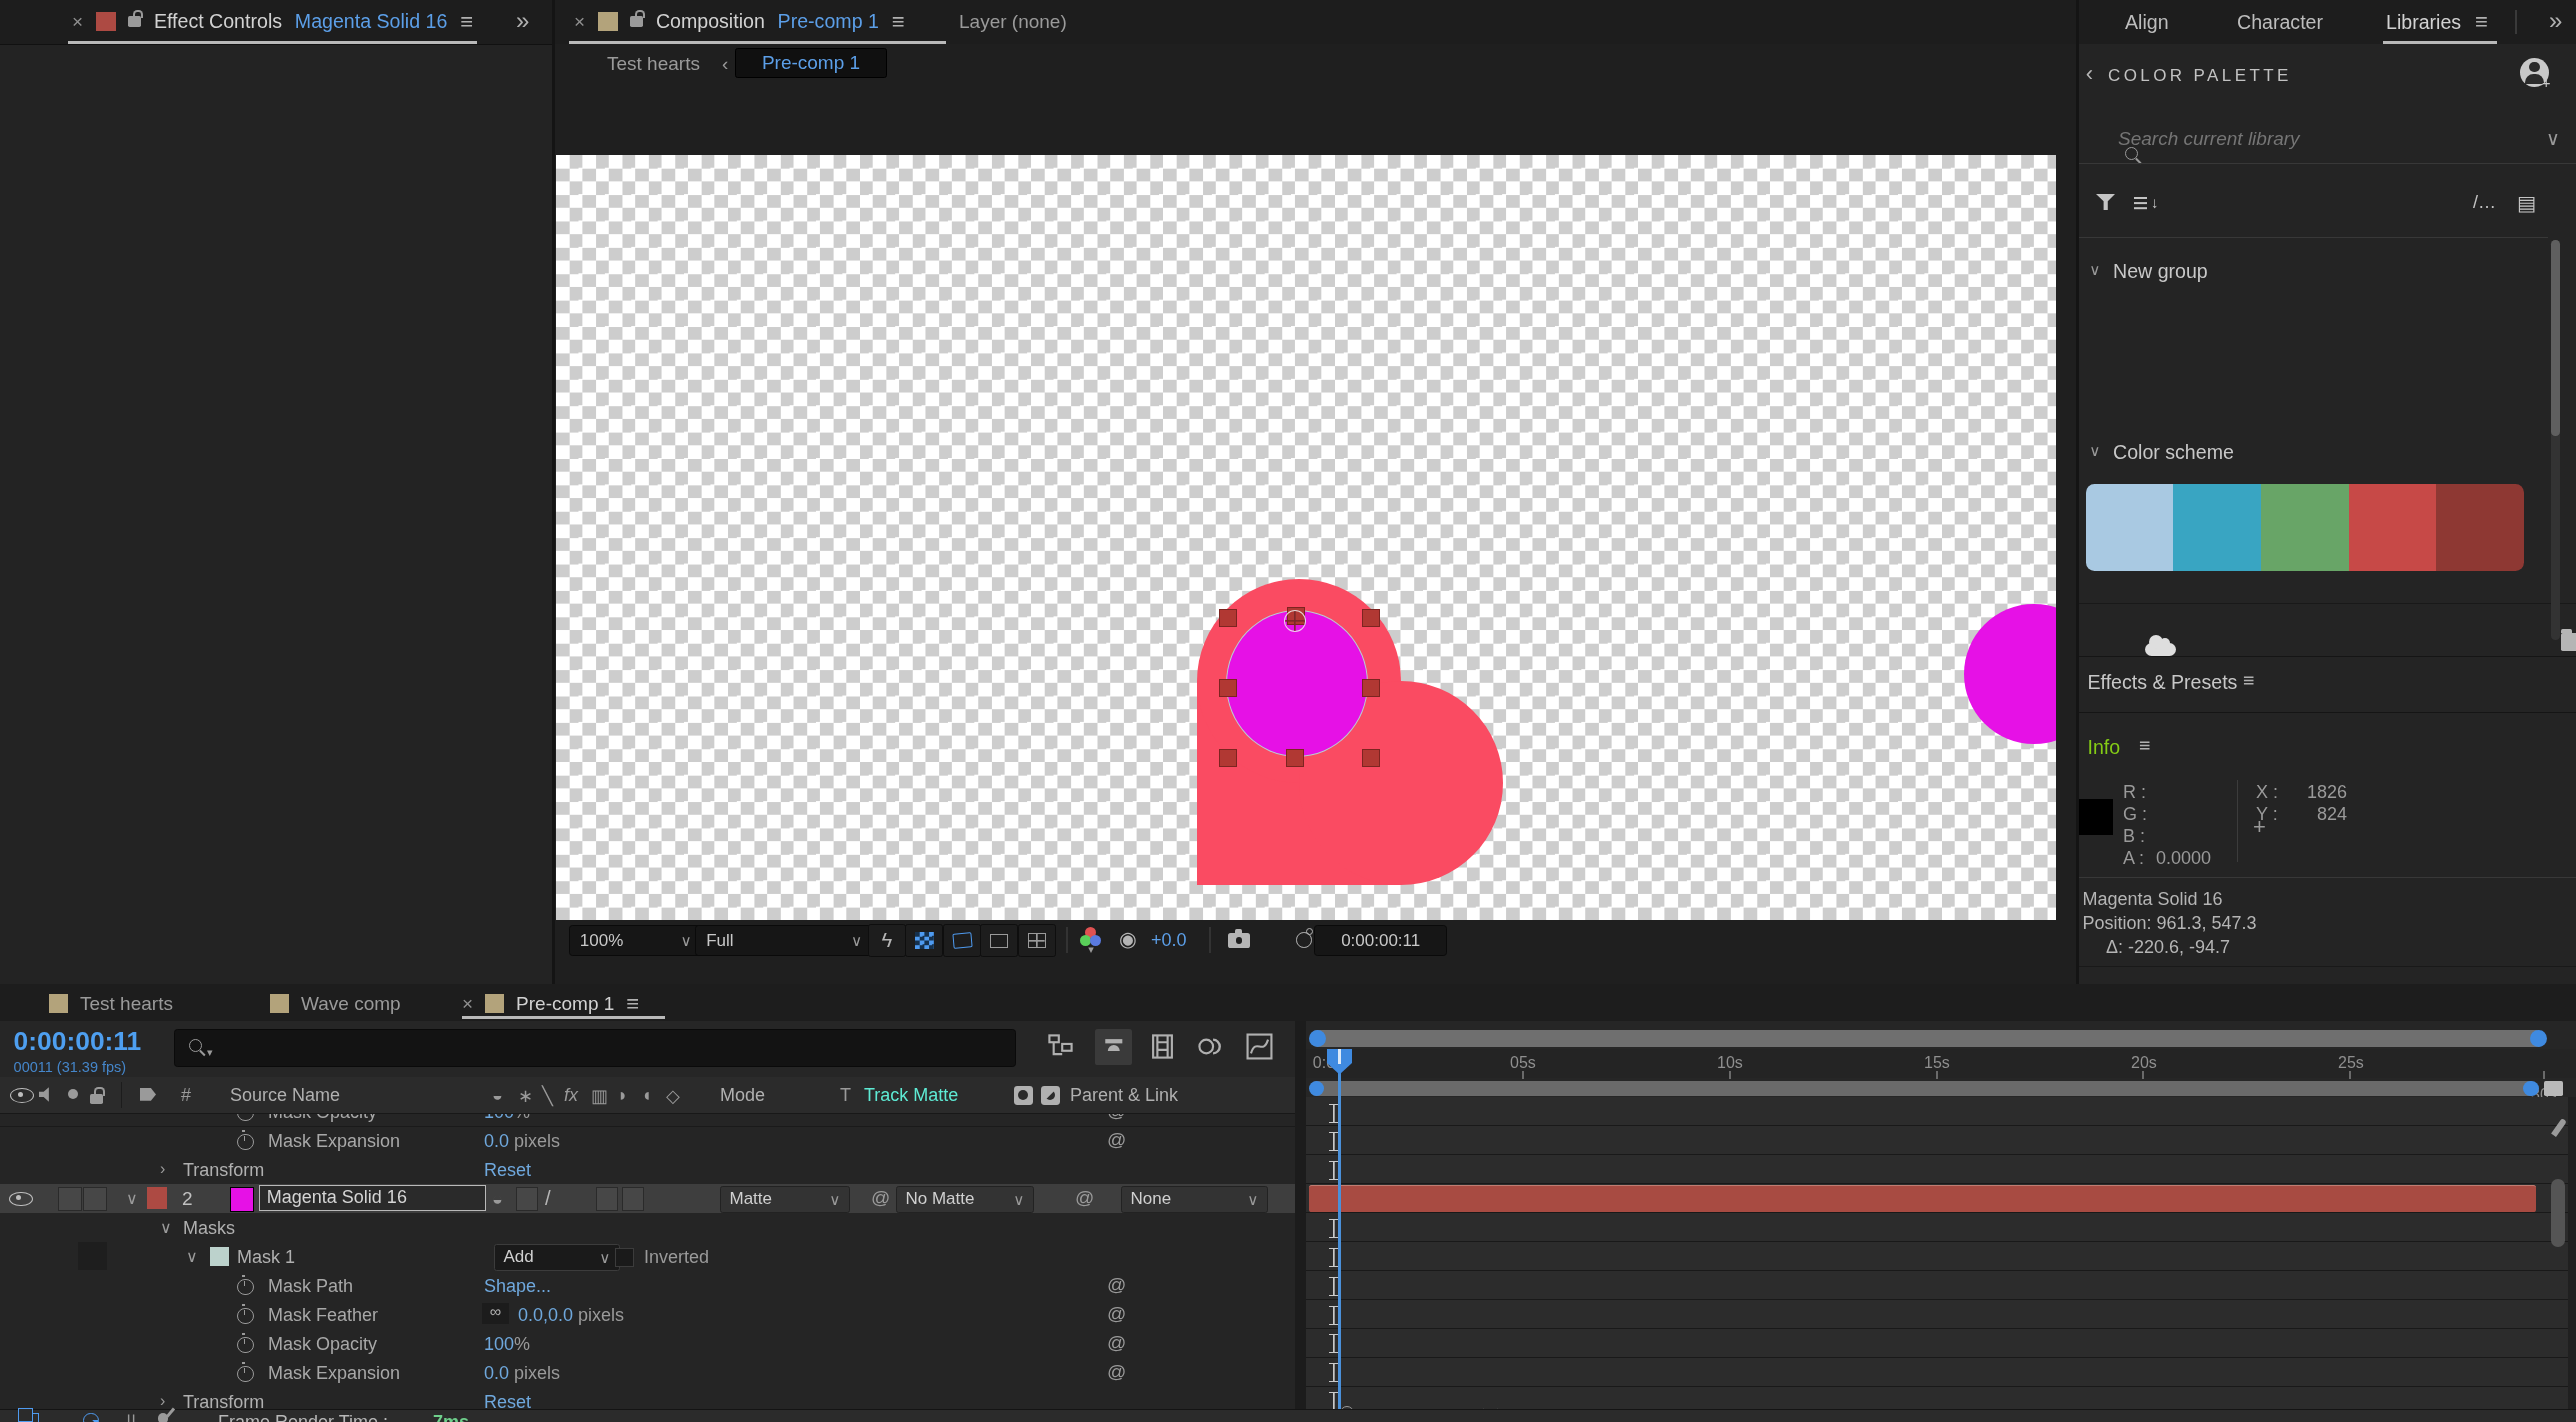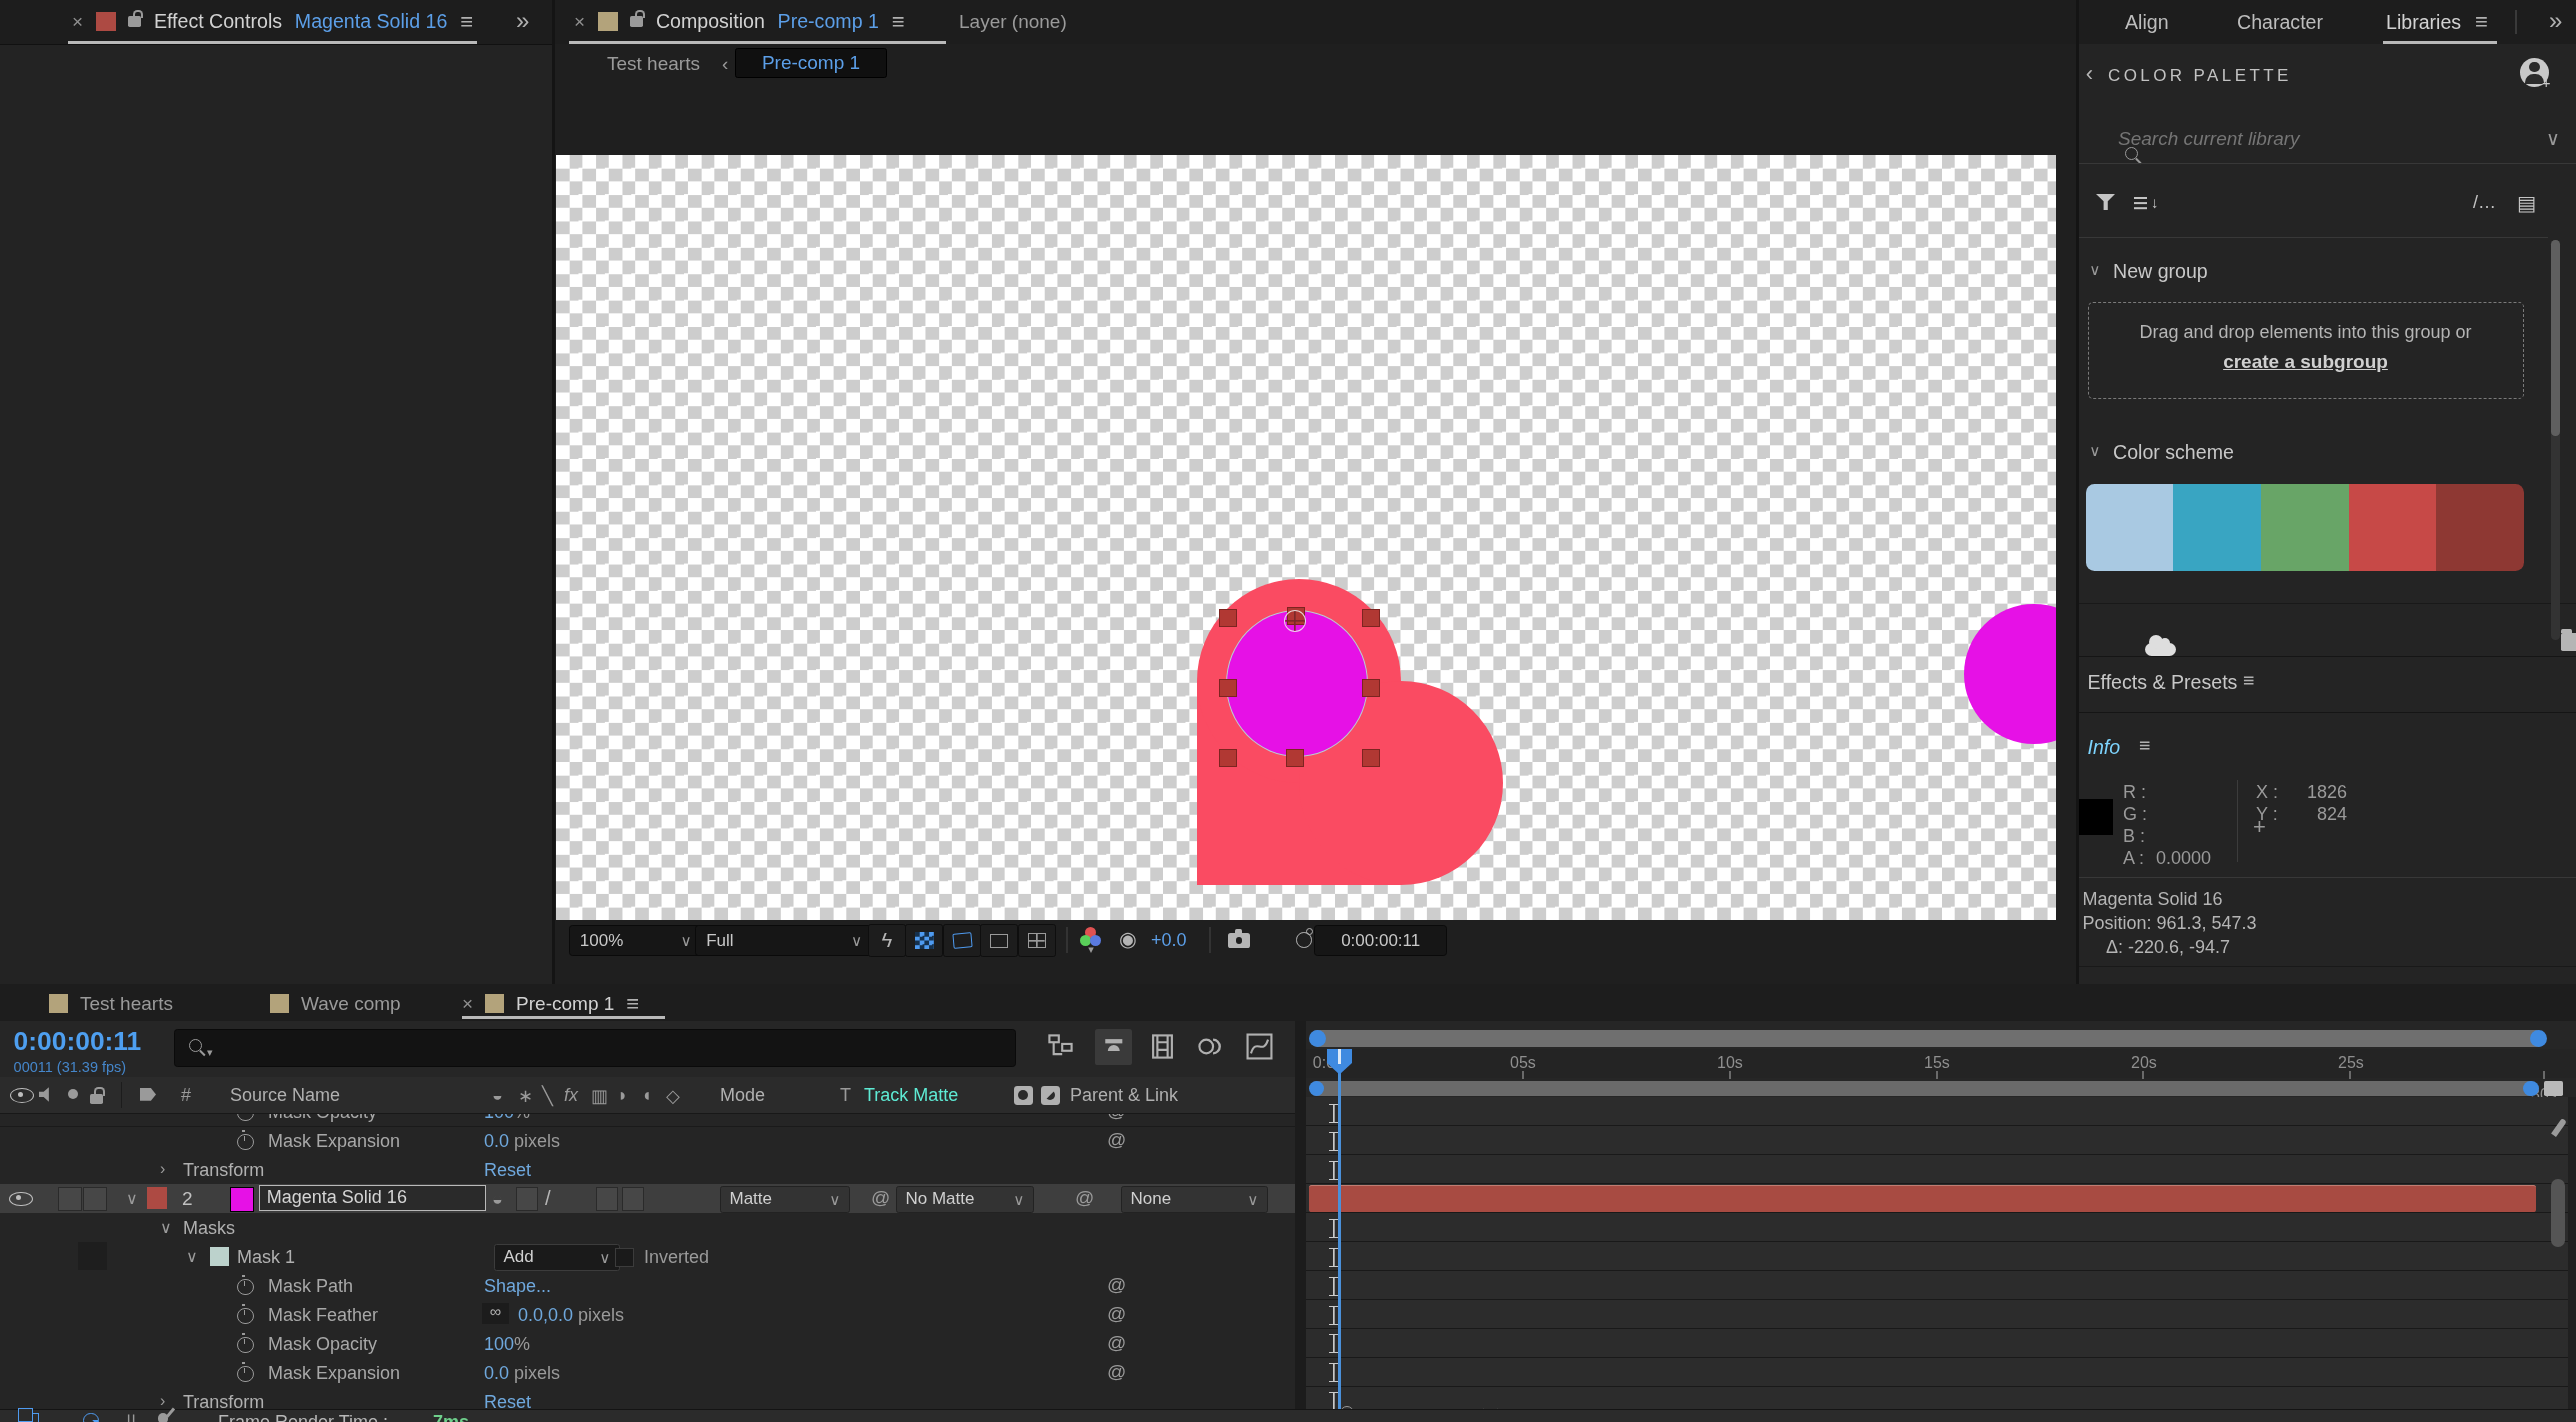--- a/index.html
+++ b/index.html
@@ -210,10 +210,6 @@
     <span class="ab chev" style="left:10.2px;top:218px;">∨</span>
     <span class="ab" style="left:34px;top:216px;color:#c8c8c8;font-size:19.6px;">New group</span>
 
-    <div class="ab" style="left:8.5px;top:258px;width:434px;height:95px;border:1.7px dashed #7a7a7a;border-radius:5.1px;">
-      <div class="nw" style="position:absolute;left:0;right:0;top:19px;text-align:center;color:#b5b5b5;font-size:18px;">Drag and drop elements into this group or</div>
-      <div class="nw" style="position:absolute;left:0;right:0;top:48px;text-align:center;color:#d0d0d0;font-size:19px;font-weight:bold;text-decoration:underline;">create a subgroup</div>
-    </div>
 
     <span class="ab chev" style="left:10.2px;top:399px;">∨</span>
     <span class="ab" style="left:34px;top:397px;color:#c8c8c8;font-size:19.6px;">Color scheme</span>

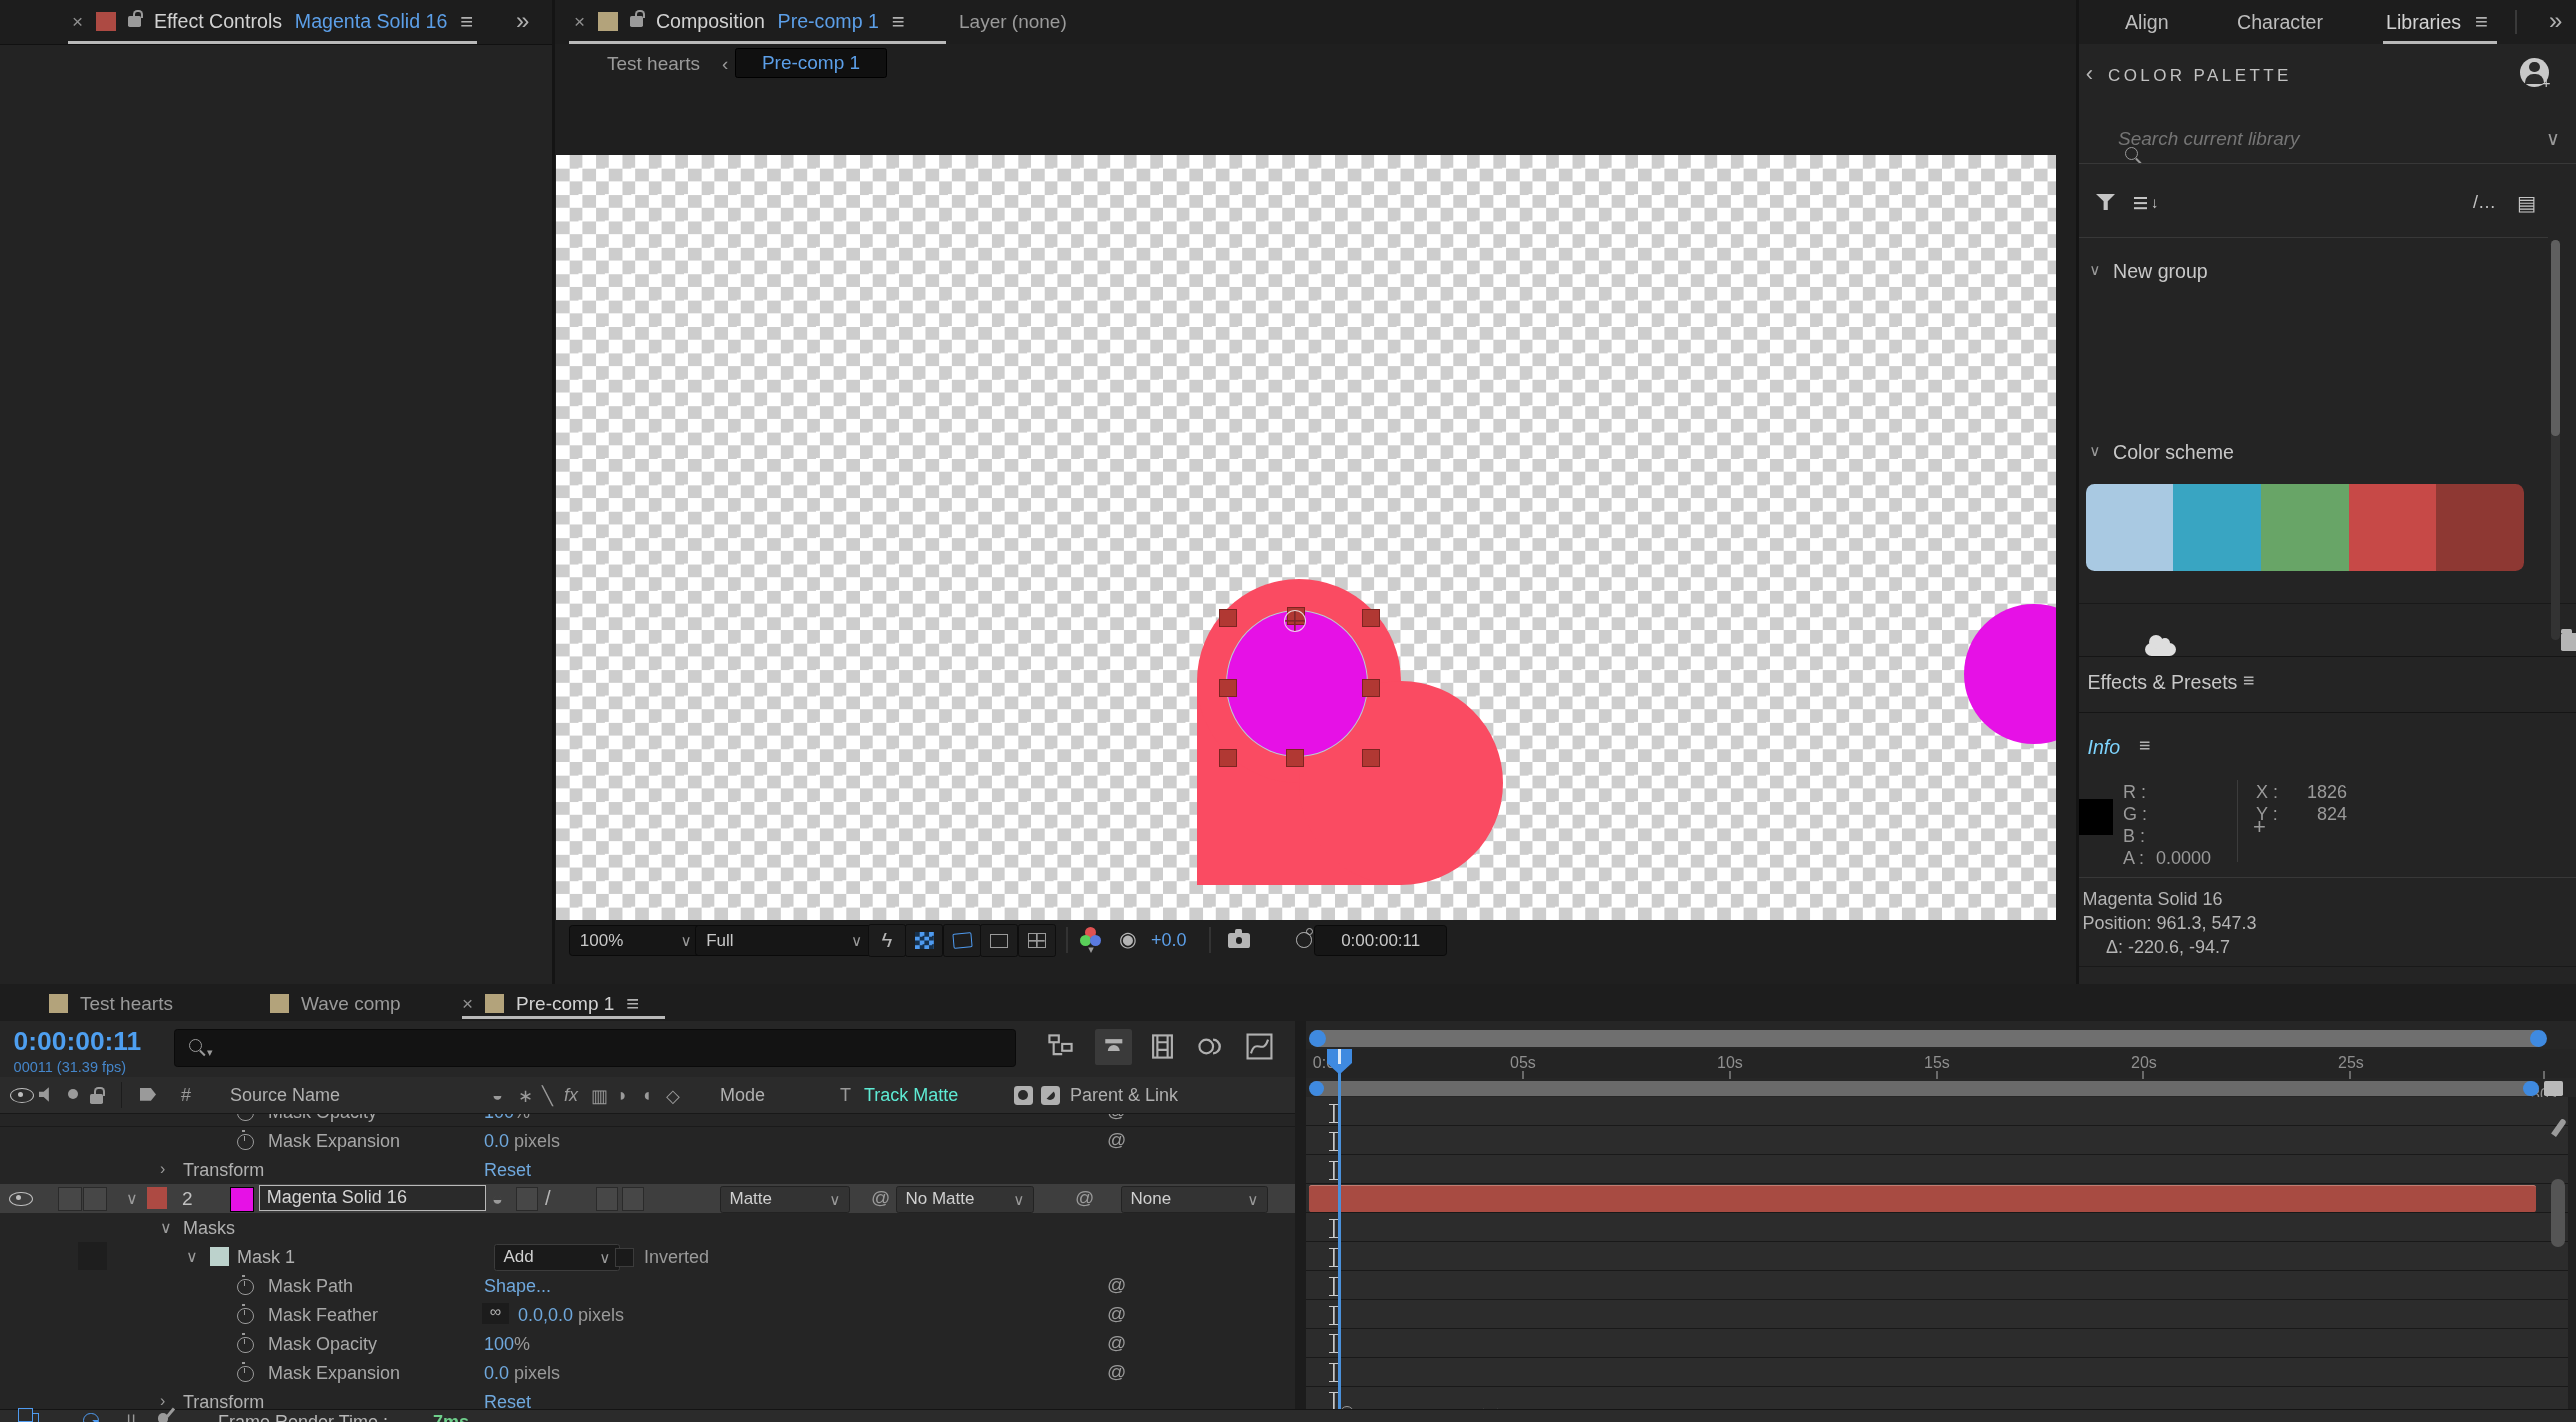--- a/index.html
+++ b/index.html
@@ -232,7 +232,7 @@
     <span class="ab menu-ic" style="left:164px;top:627px;font-size:19.6px;">≡</span>
     <div class="hline" style="left:0;top:668px;width:497px;background:#151515;"></div>
 
-    <span class="ab" style="left:8.5px;top:692px;color:#7dd3fc;font-size:19.6px;font-style:italic;">Info</span>
+    <span class="ab" style="left:8.5px;top:692px;color:#84cc16;font-size:19.6px;">Info</span>
     <span class="ab menu-ic" style="left:60px;top:692px;font-size:19.6px;">≡</span>
 
     <div class="ab" style="left: 0px; top: 755px; width: 34px; height: 36px; background: rgb(0, 0, 0);"></div>

